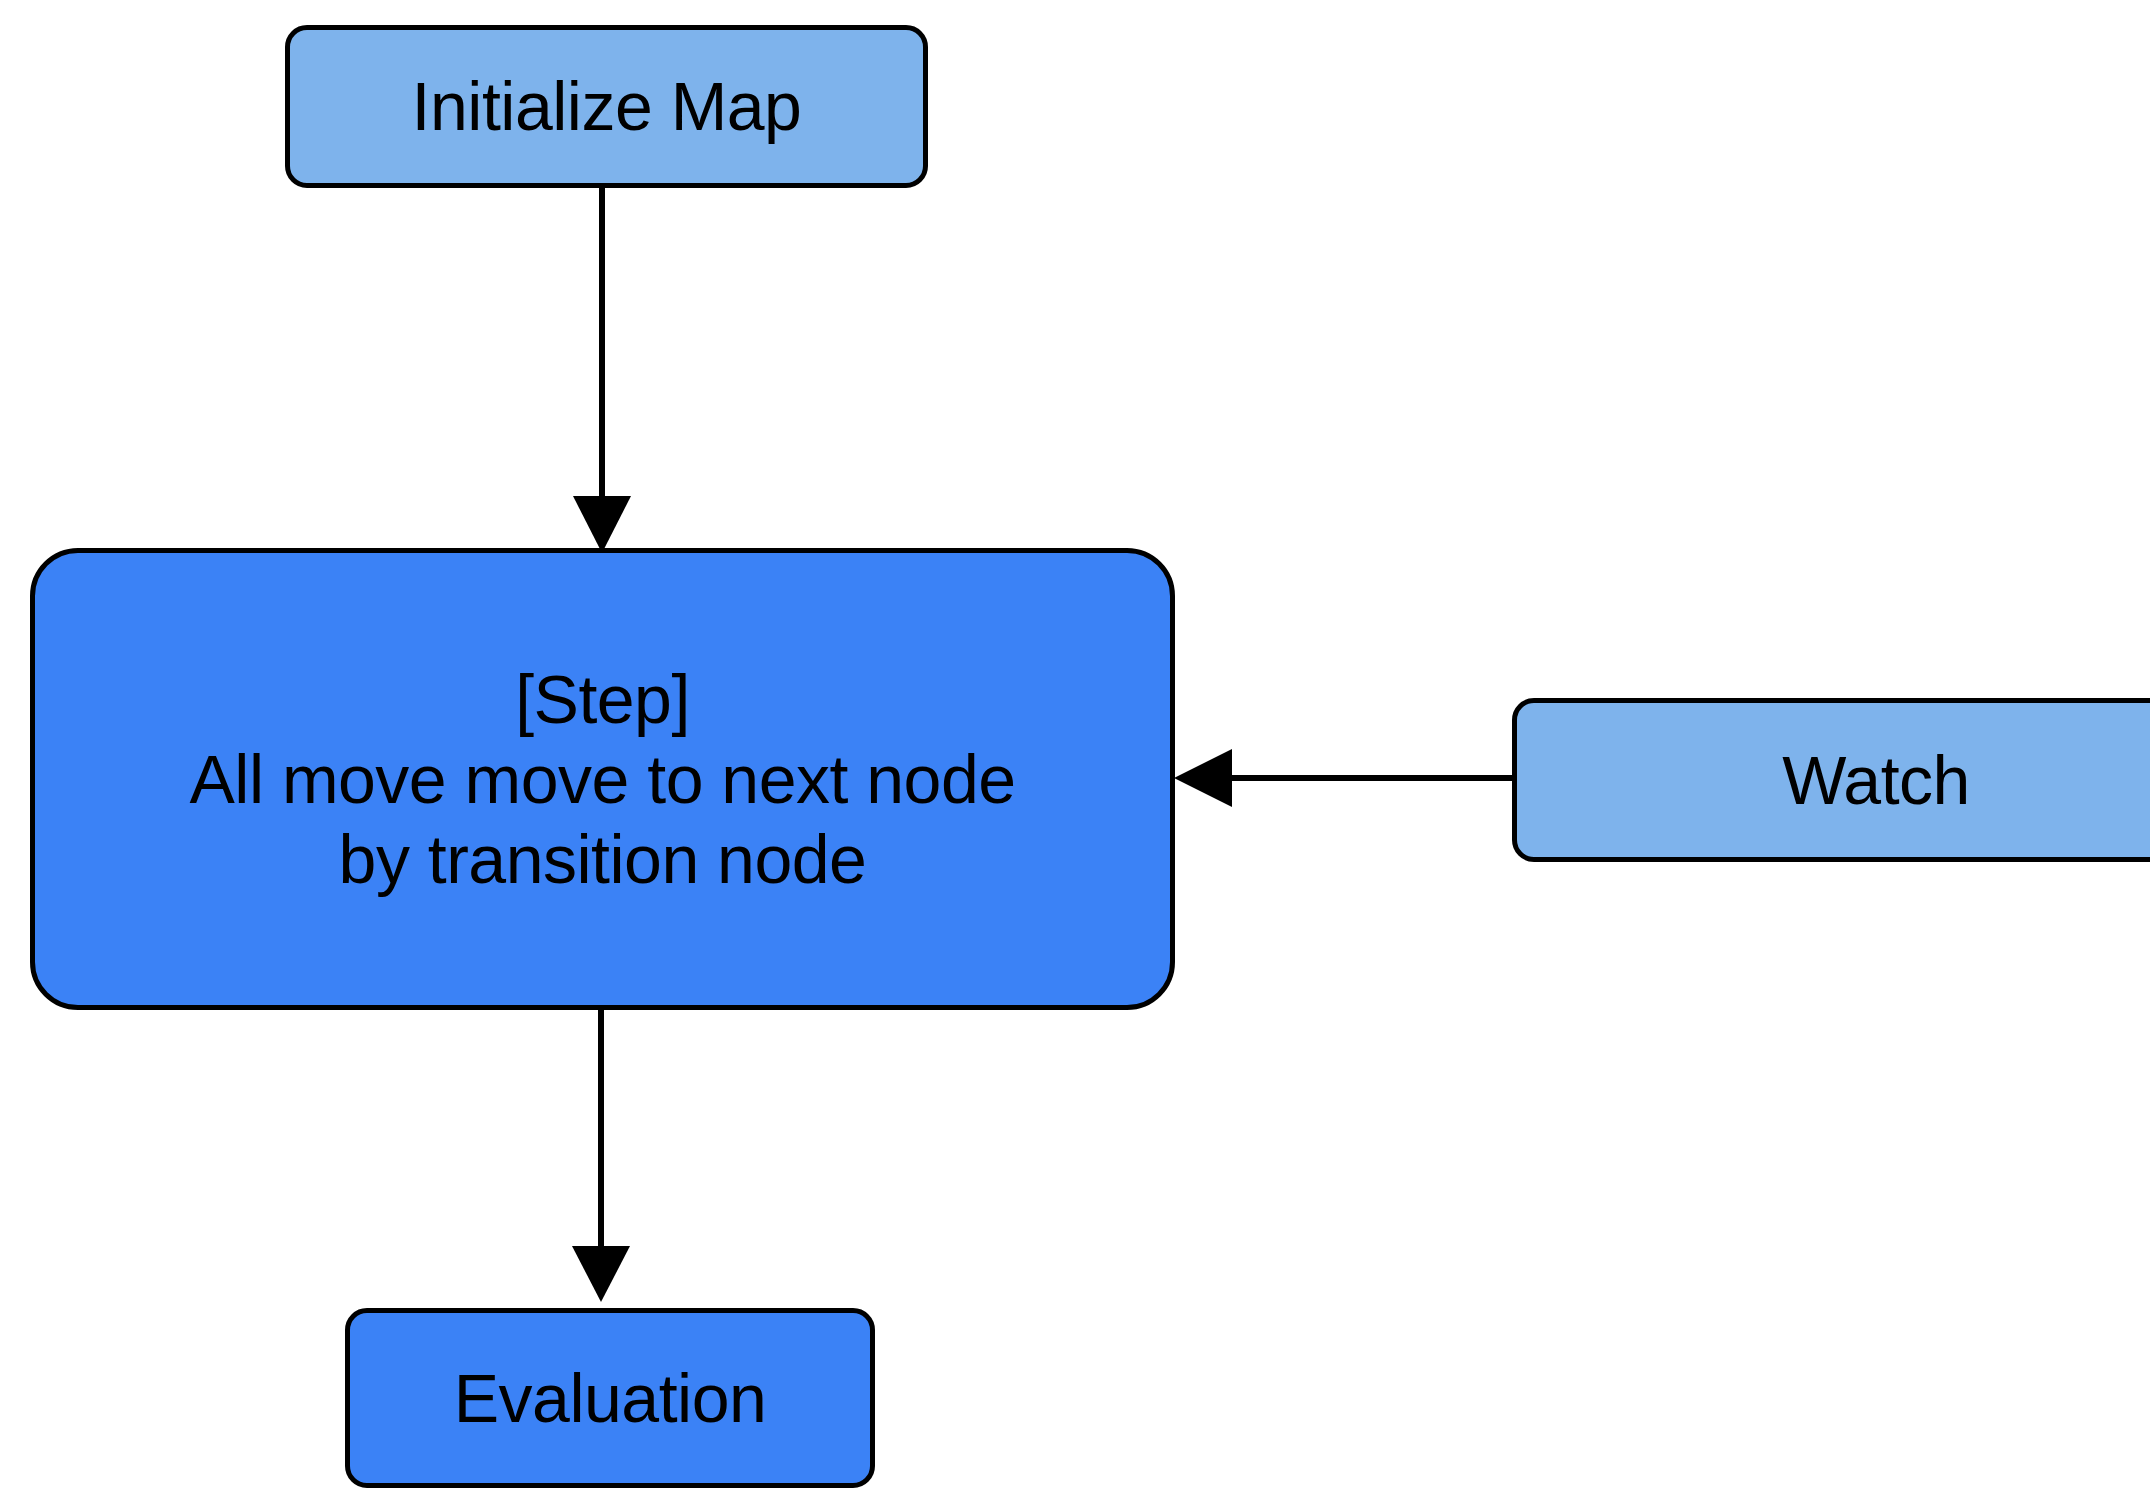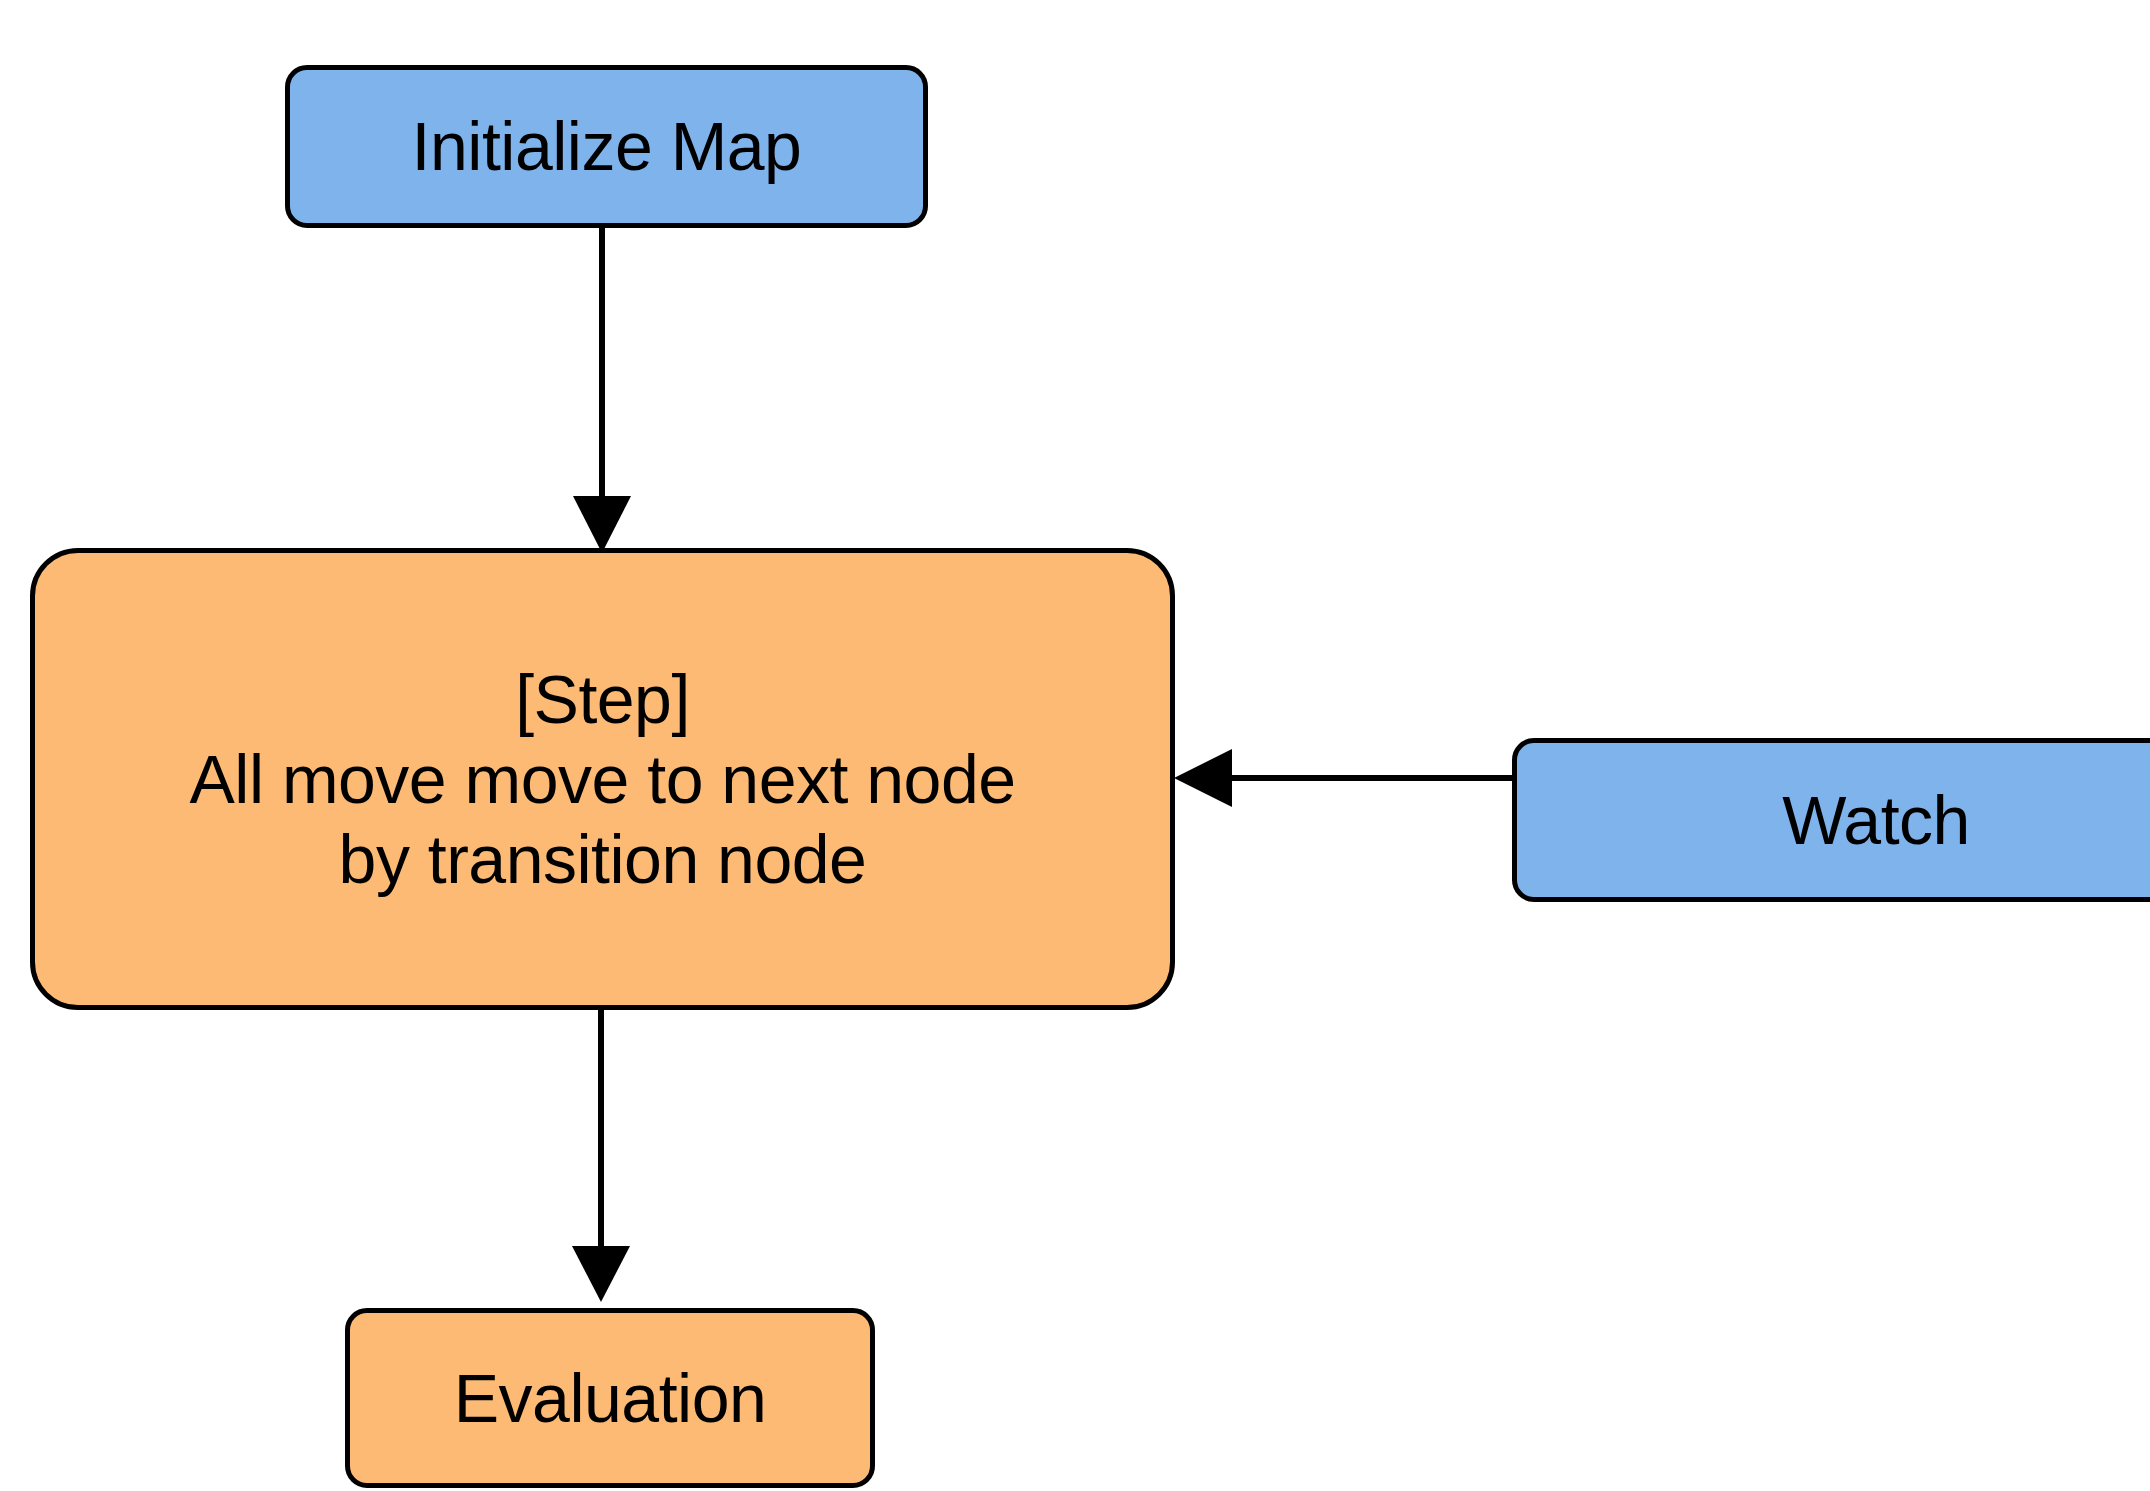--- a/index.html
+++ b/index.html
@@ -32,7 +32,7 @@
     letter-spacing: -0.5px;
     z-index: 3;
   }
-  .node-blue { background: #7EB3EC; margin-top: 40px; }
+  .node-blue { background: #7EB3EC; }
   .node-pink { background: #fdba74; }
 
   #node-initialize-map {

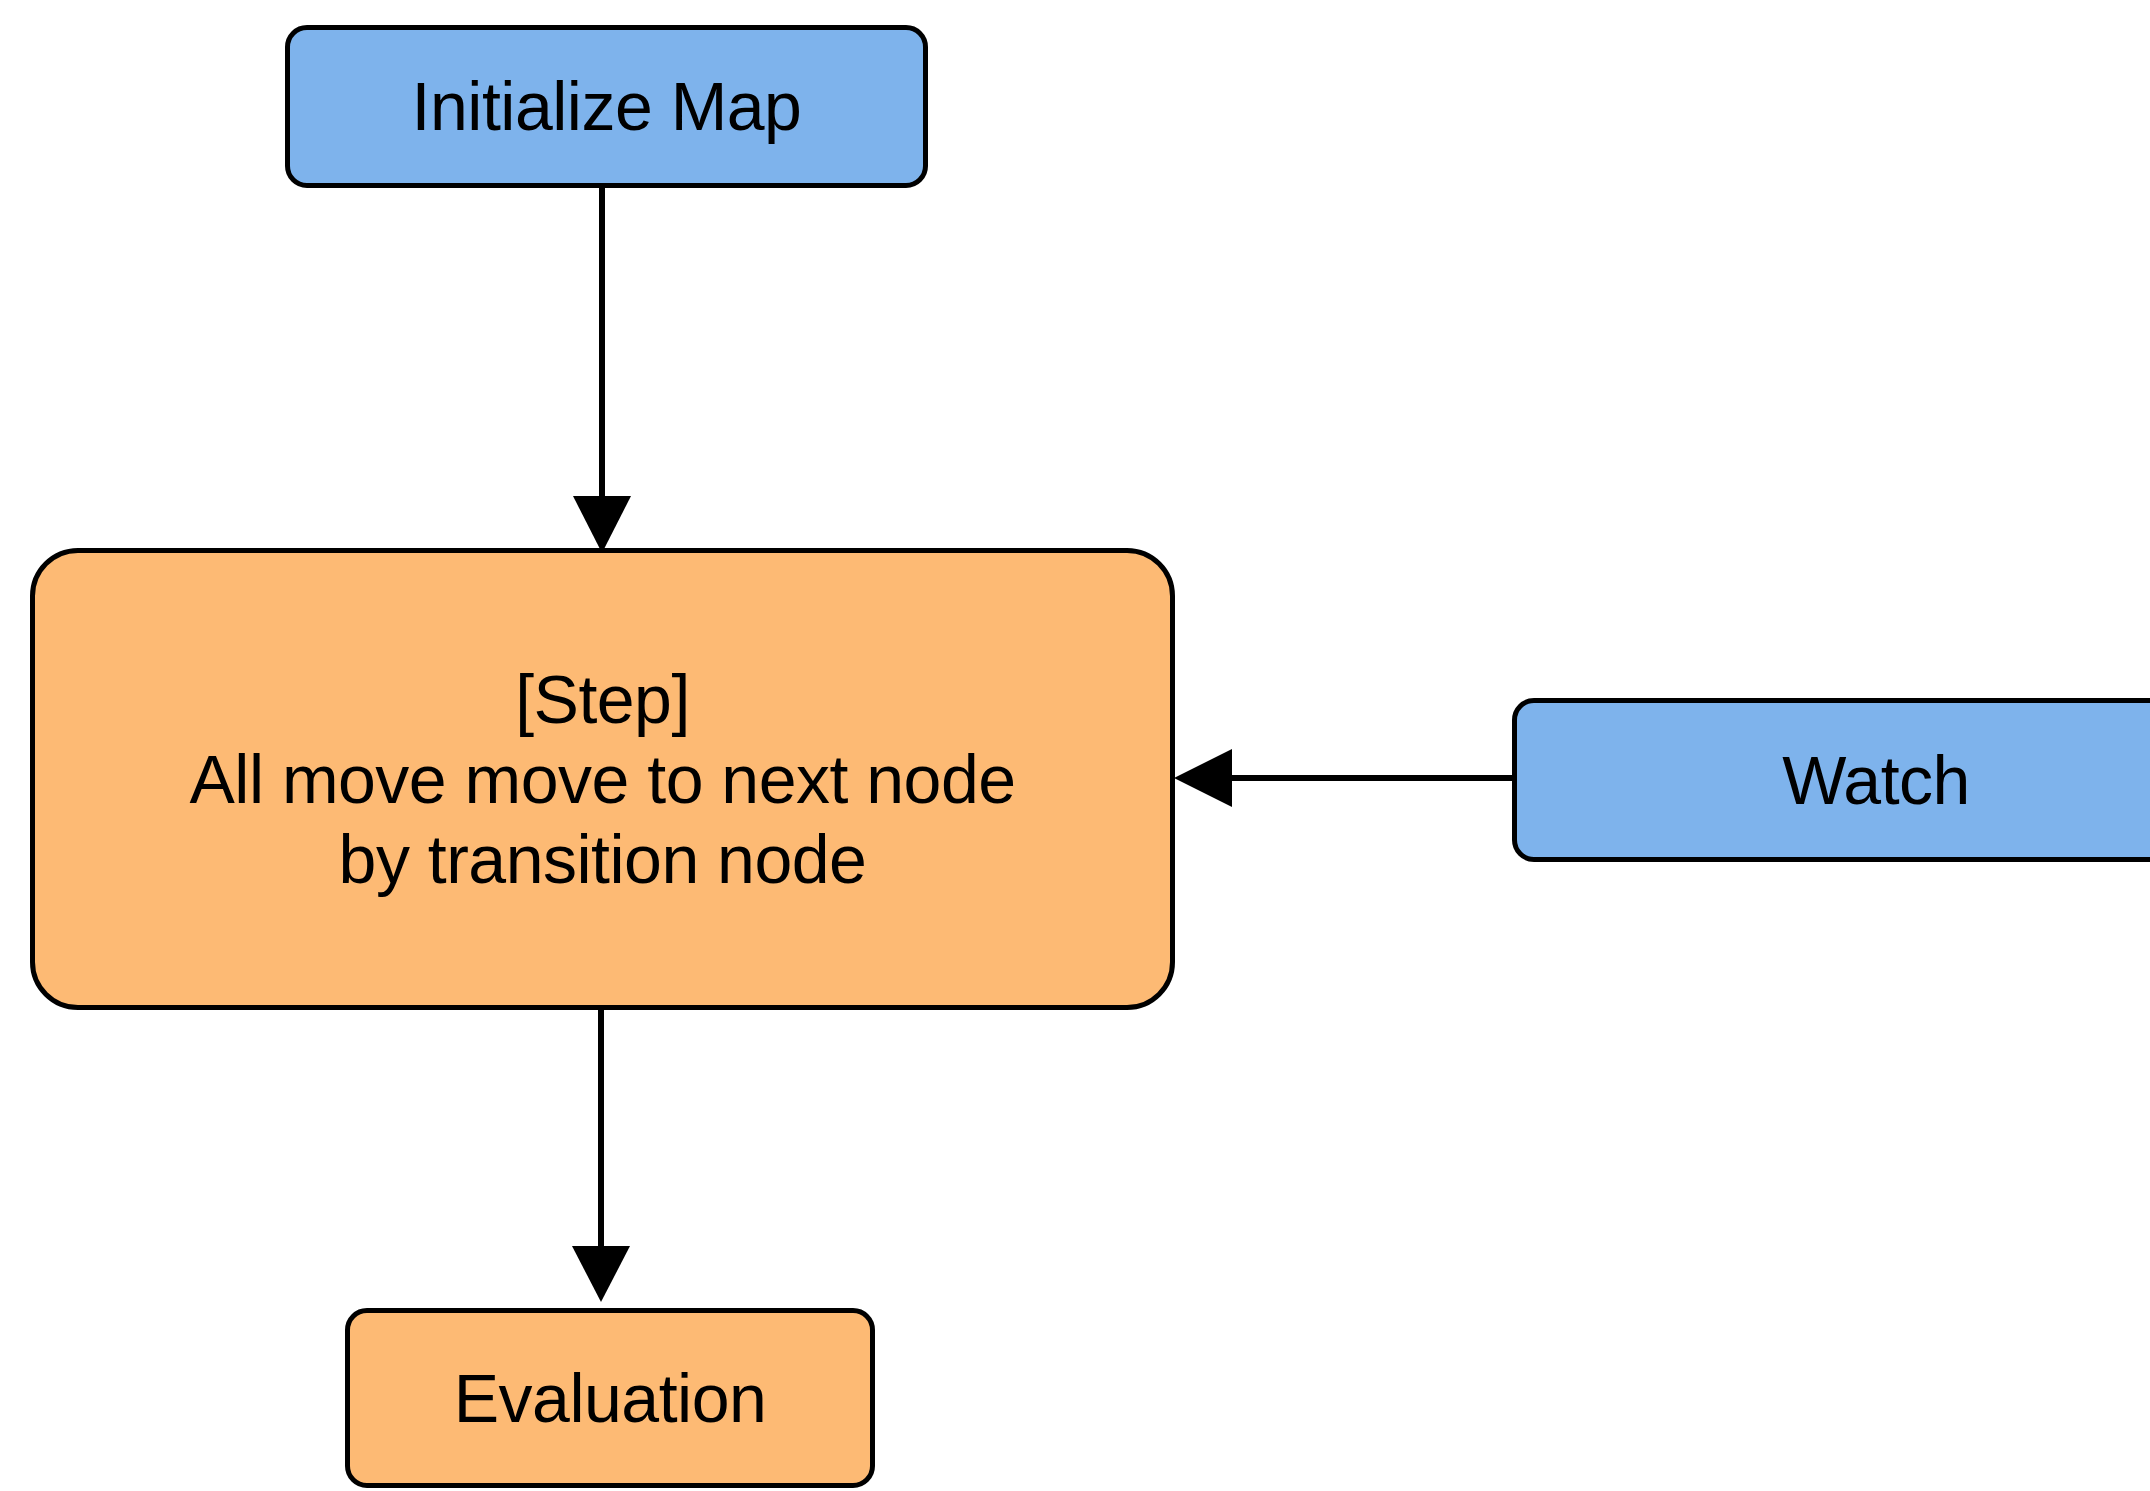--- a/index.html
+++ b/index.html
@@ -33,7 +33,7 @@
     z-index: 3;
   }
   .node-blue { background: #7EB3EC; }
-  .node-pink { background: #fdba74; }
+  .node-pink { background: #3b82f6; }
 
   #node-initialize-map {
     left: 285px;

